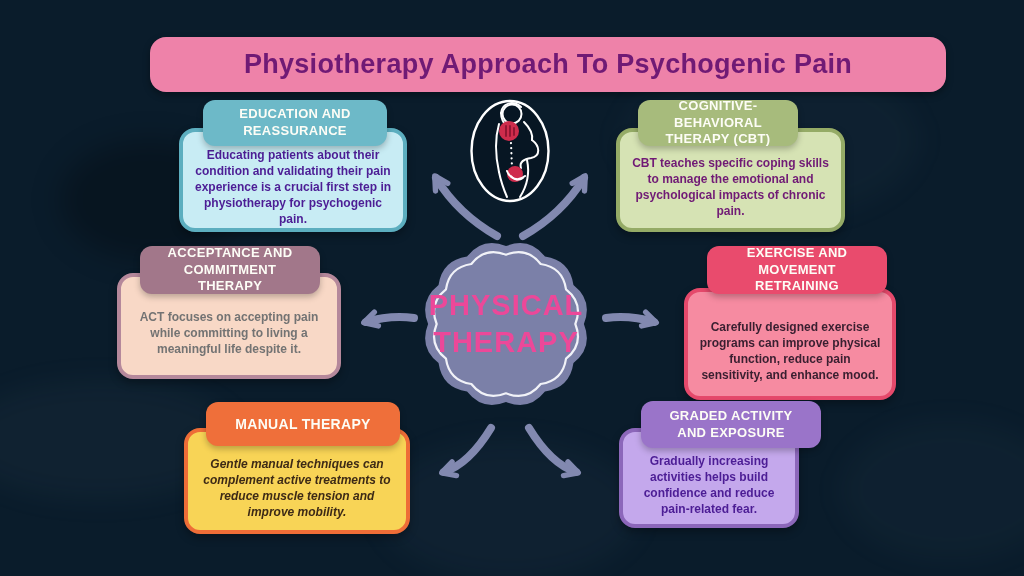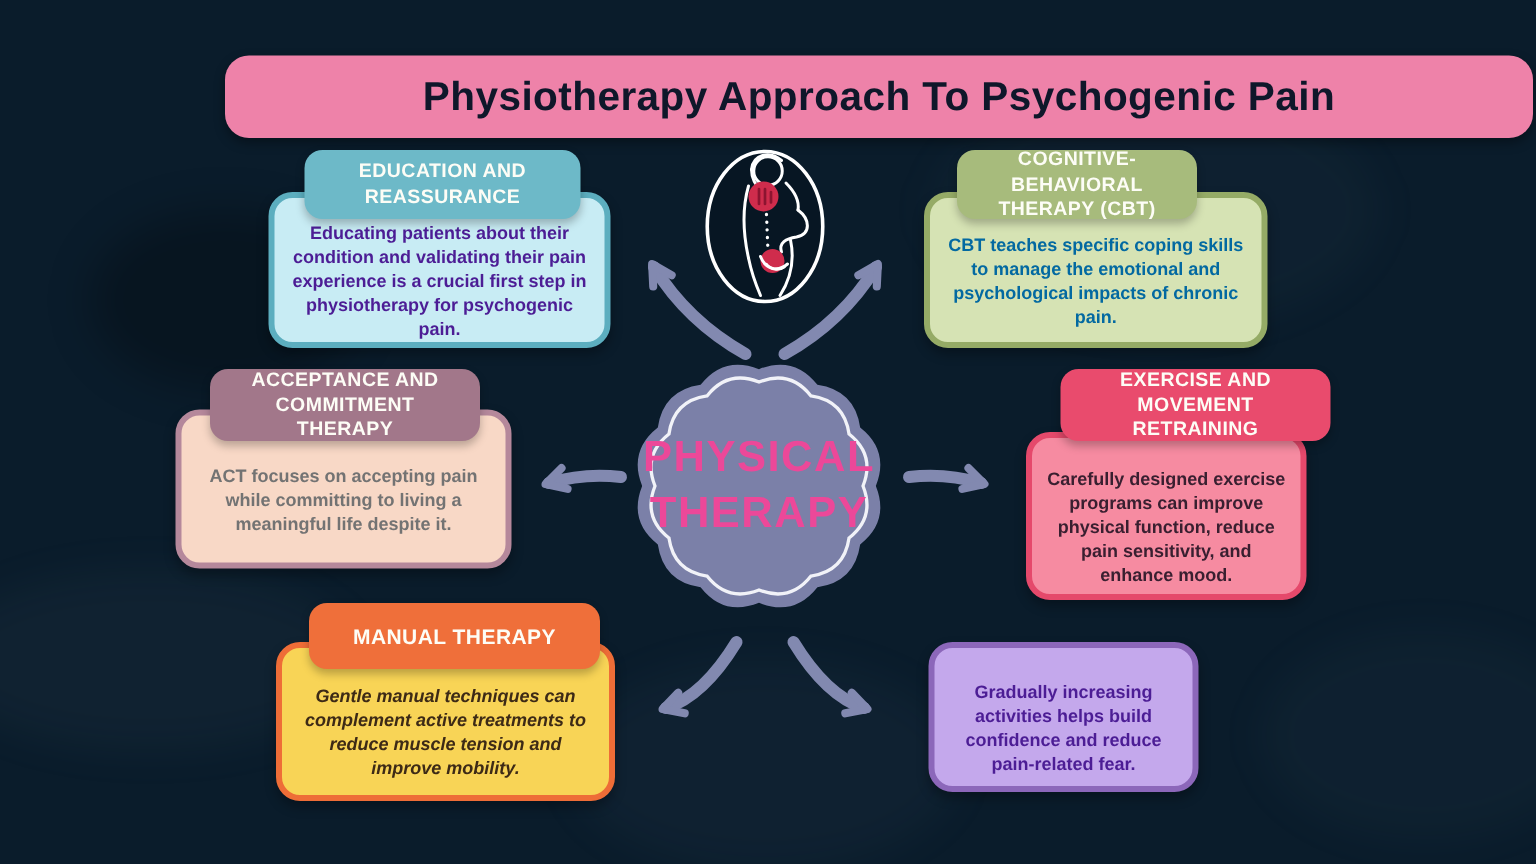--- a/index.html
+++ b/index.html
@@ -17,10 +17,10 @@
   .b5{left:840px;top:420px;width:220px;height:140px;background:rgba(130,150,175,0.04);}
 
   .title-bar{
-    position:absolute;left:150px;top:37px;width:872px;height:55px;
+    position:absolute;left:150px;top:37px;width:796px;height:55px;
     background:#ee82a9;border-radius:16px;
     display:flex;align-items:center;justify-content:center;
-    color:#0f172a;font-size:27px;font-weight:bold;letter-spacing:0.3px;
+    color:#701a75;font-size:27px;font-weight:bold;letter-spacing:0.3px;
     box-shadow:0 3px 7px rgba(0,0,0,0.35);
   }
 

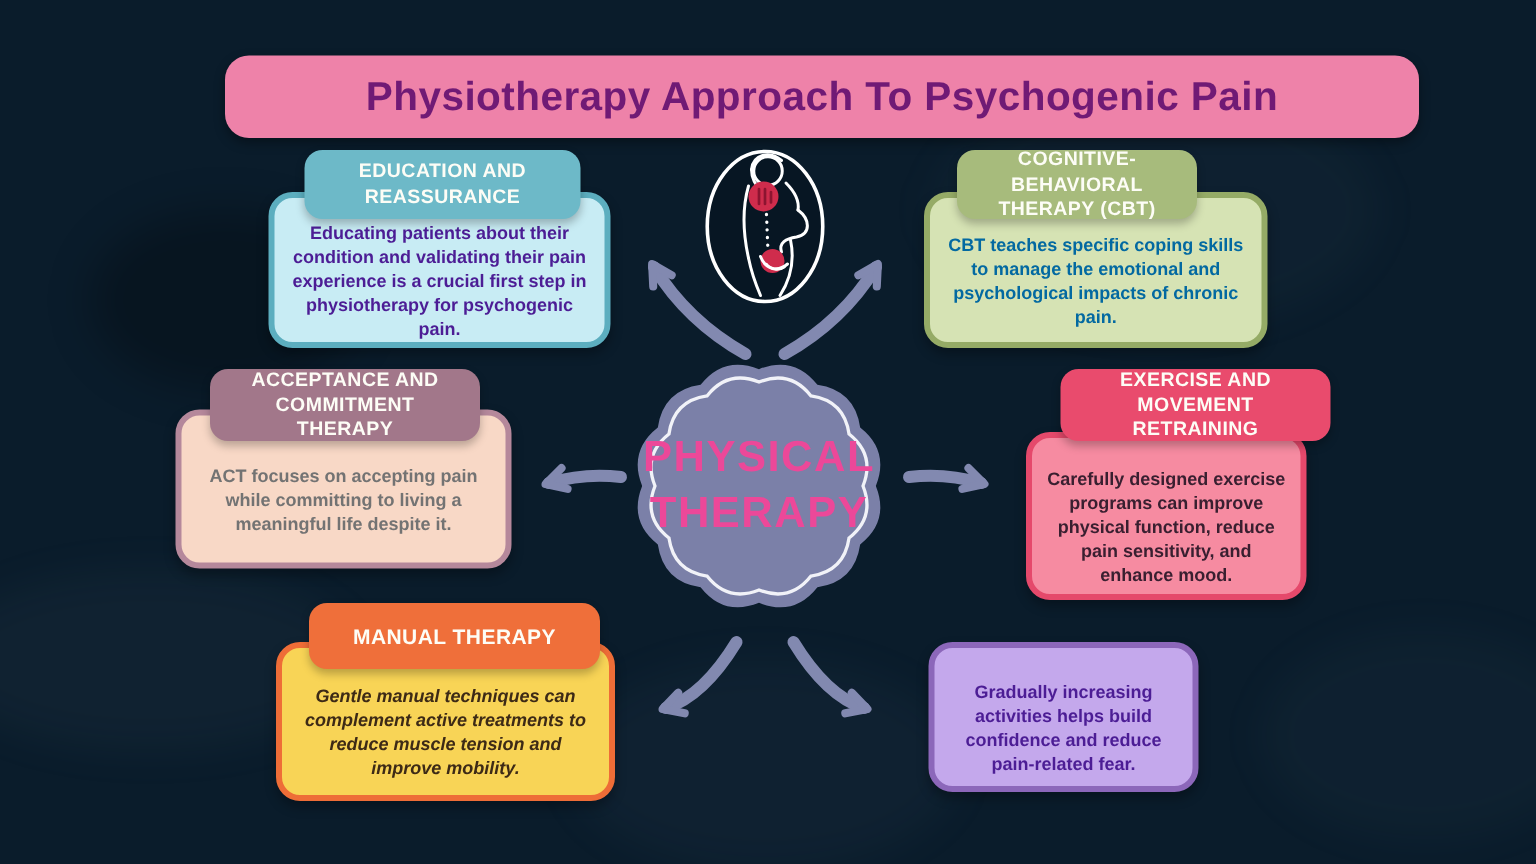--- a/index.html
+++ b/index.html
@@ -44,7 +44,7 @@
   .bdy-education{left:179px;top:128px;width:228px;height:104px;background:#c8ecf4;border-color:#5caebf;color:#4c1d95;}
   
   .hdr-cbt{left:638px;top:100px;width:160px;height:46px;background:#a7bb7c;}
-  .bdy-cbt{left:616px;top:128px;width:229px;height:104px;background:#d6e3b4;border-color:#95ab66;color:#0369a1;}
+  .bdy-cbt{left:616px;top:128px;width:229px;height:104px;background:#d6e3b4;border-color:#95ab66;color:#701a75;}
   
   .hdr-act{left:140px;top:246px;width:180px;height:48px;background:#a2778a;}
   .bdy-act{left:117px;top:273px;width:224px;height:106px;background:#f8d8c6;border-color:#b5889b;color:#737373;}

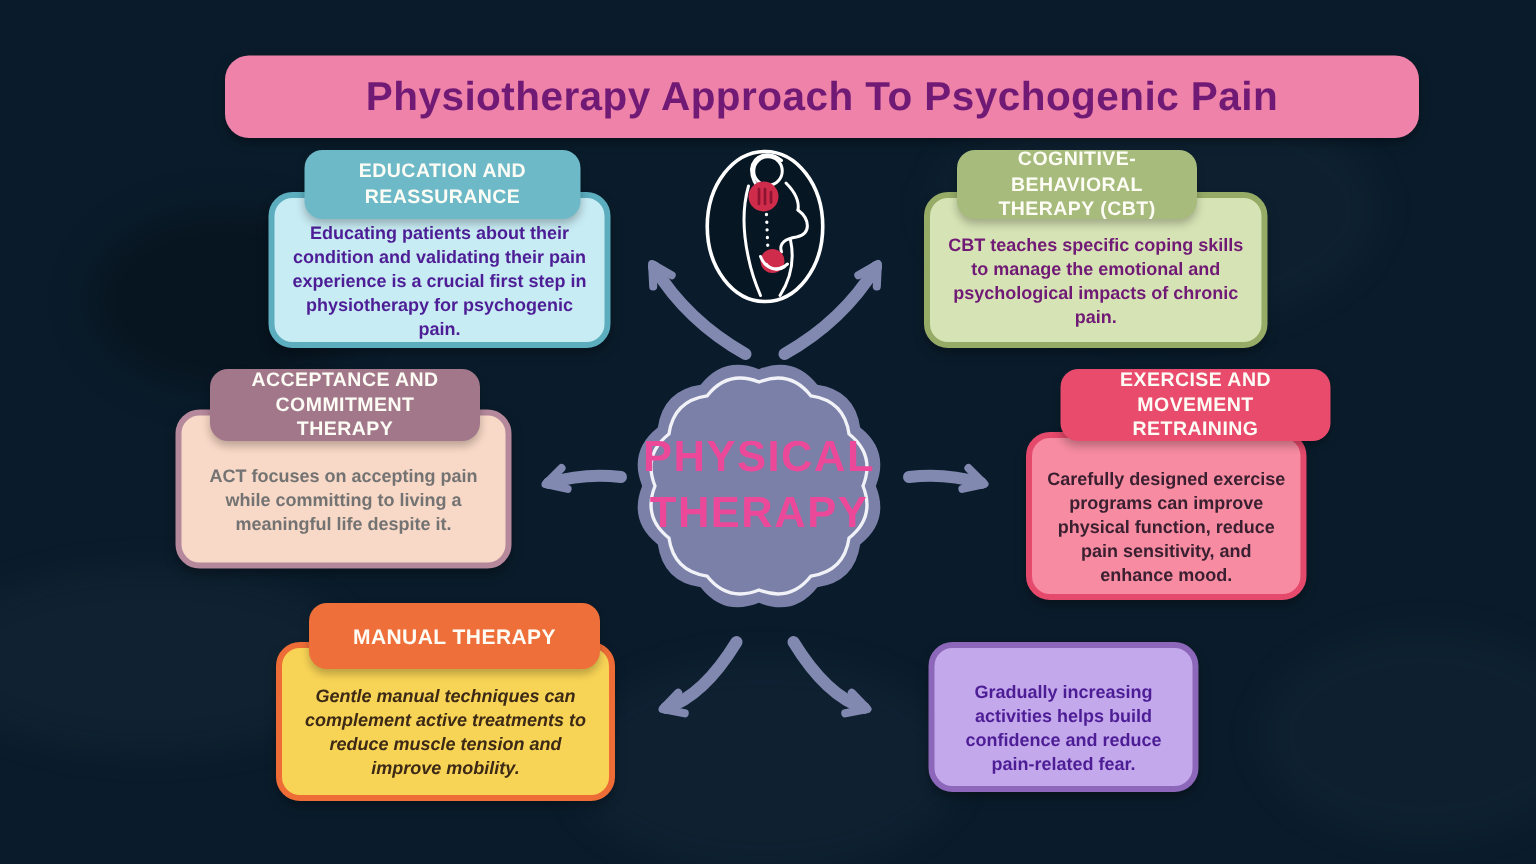--- a/index.html
+++ b/index.html
@@ -50,7 +50,7 @@
   .bdy-act{left:117px;top:273px;width:224px;height:106px;background:#f8d8c6;border-color:#b5889b;color:#737373;}
   
   .hdr-exercise{left:707px;top:246px;width:180px;height:48px;background:#e94b6d;}
-  .bdy-exercise{left:684px;top:288px;width:187px;height:112px;background:#f68ba1;border-color:#e5496b;color:#391f30;}
+  .bdy-exercise{left:684px;top:288px;width:212px;height:112px;background:#f68ba1;border-color:#e5496b;color:#391f30;}
   
   .hdr-manual{left:206px;top:402px;width:194px;height:44px;background:#ef6f3a;font-size:14px;}
   .bdy-manual{left:184px;top:428px;width:226px;height:106px;background:#f8d456;border-color:#ee6d37;color:#3d2a16;font-style:italic;}

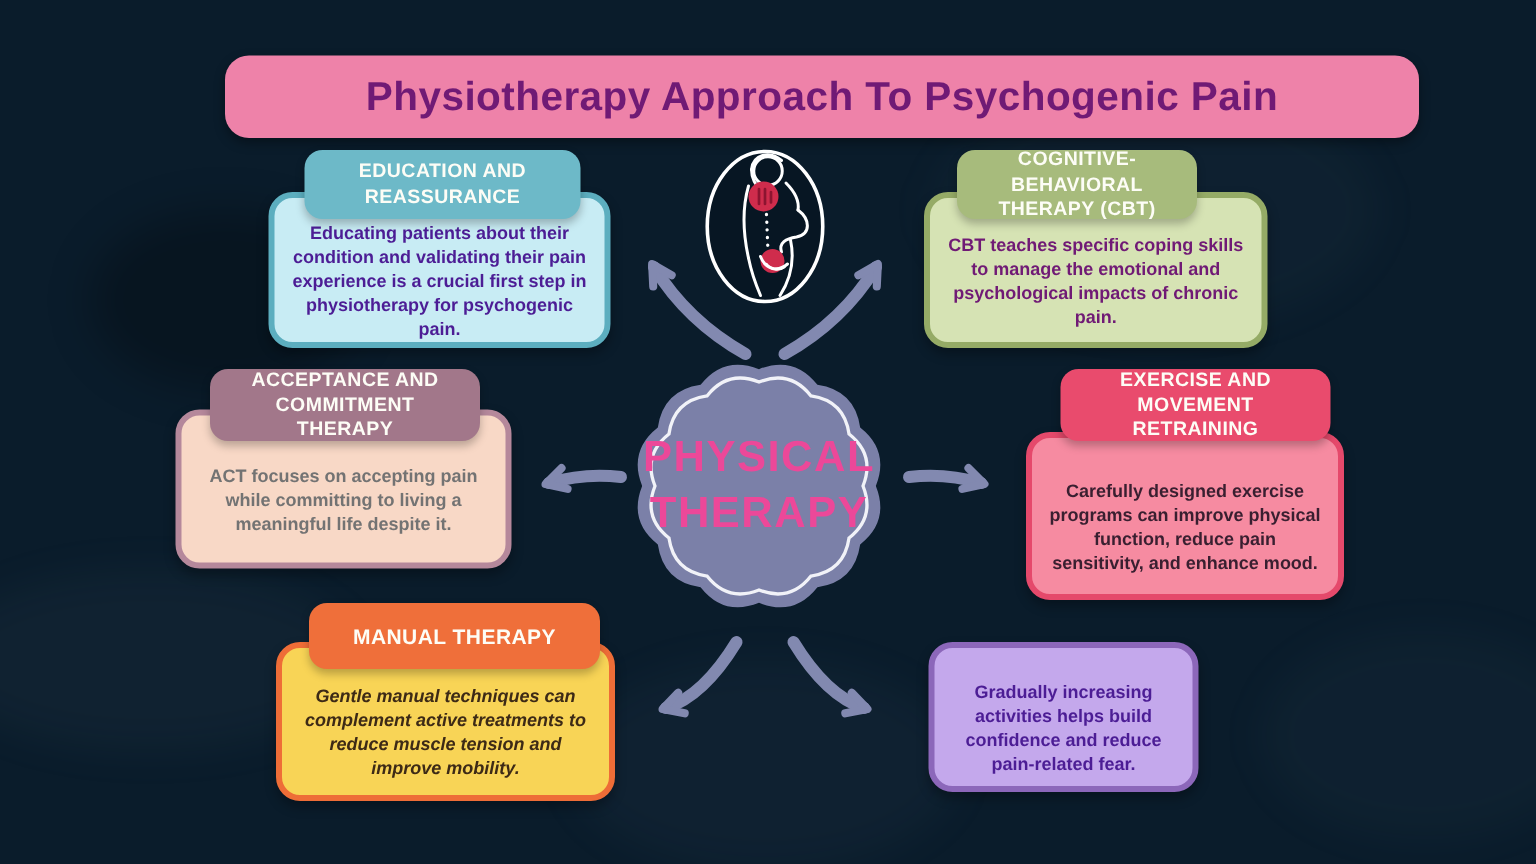--- a/index.html
+++ b/index.html
@@ -147,6 +147,7 @@
   <div class="hdr hdr-manual">MANUAL THERAPY</div>
   <div class="bdy bdy-manual">Gentle manual techniques can complement active treatments to reduce muscle tension and improve mobility.</div>
 
+  <div class="hdr hdr-graded">GRADED ACTIVITY AND EXPOSURE</div>
   <div class="bdy bdy-graded">Gradually increasing activities helps build confidence and reduce pain-related fear.</div>
 
 </div>

